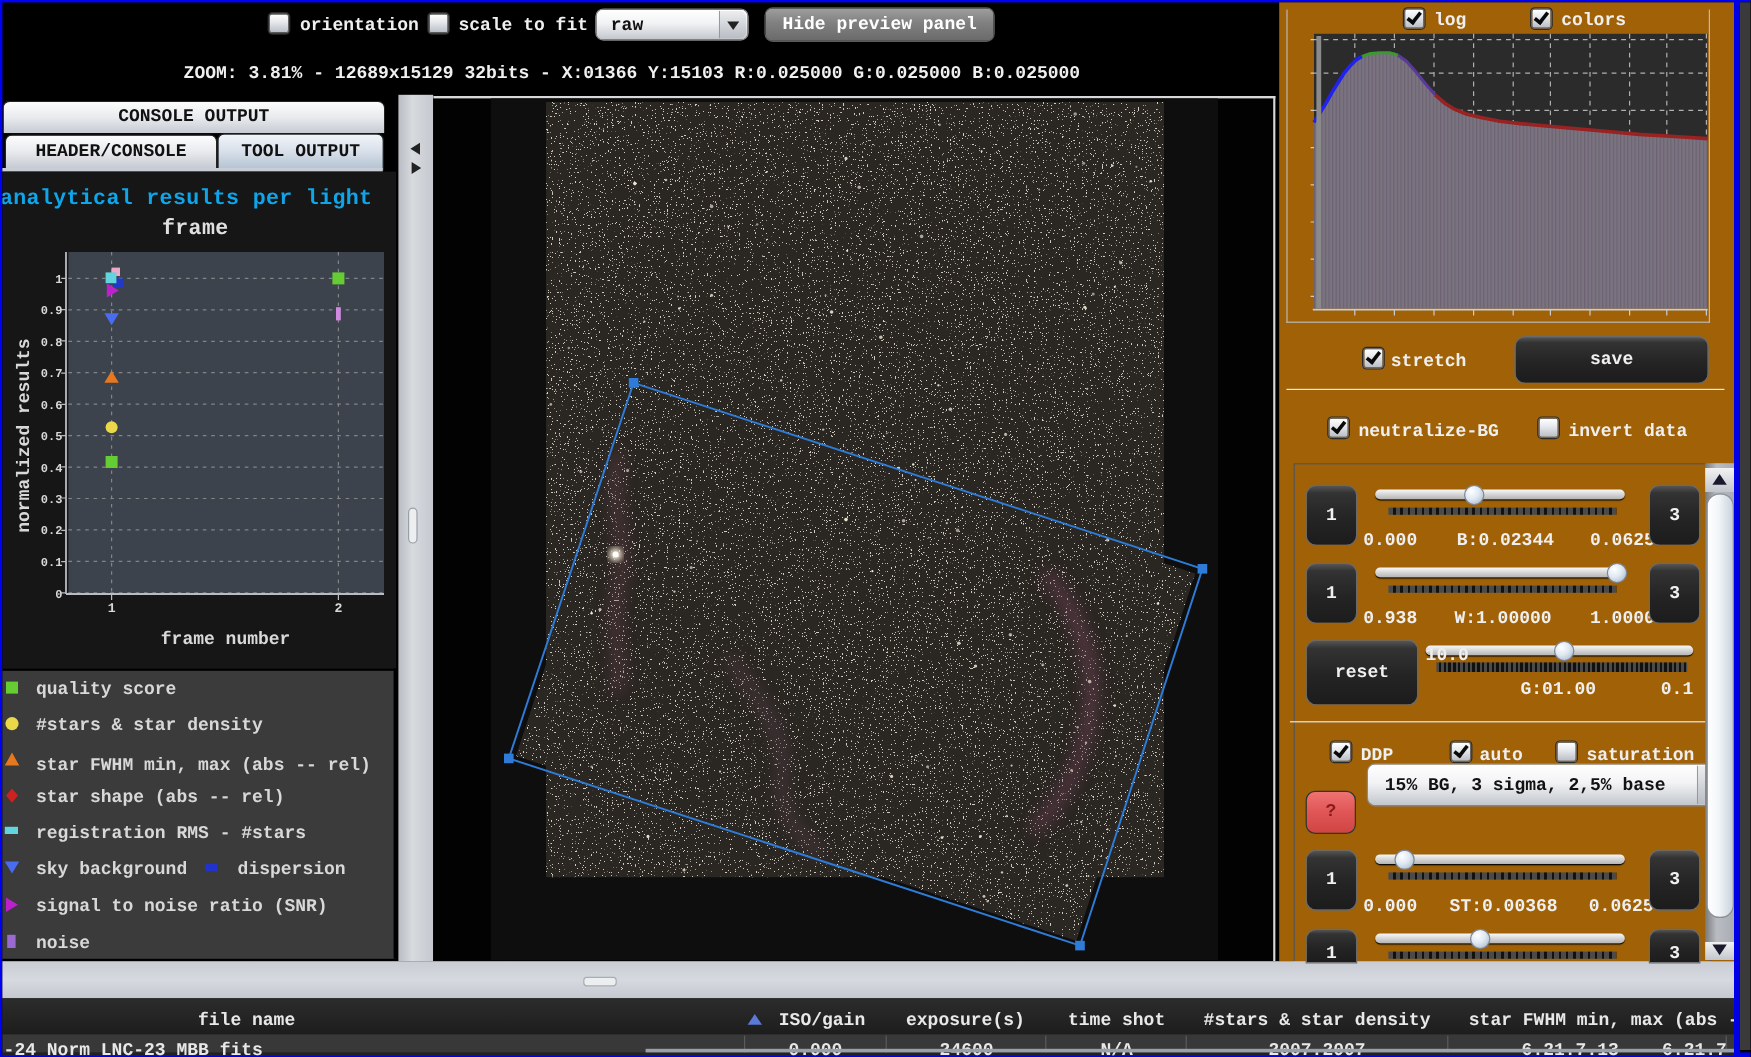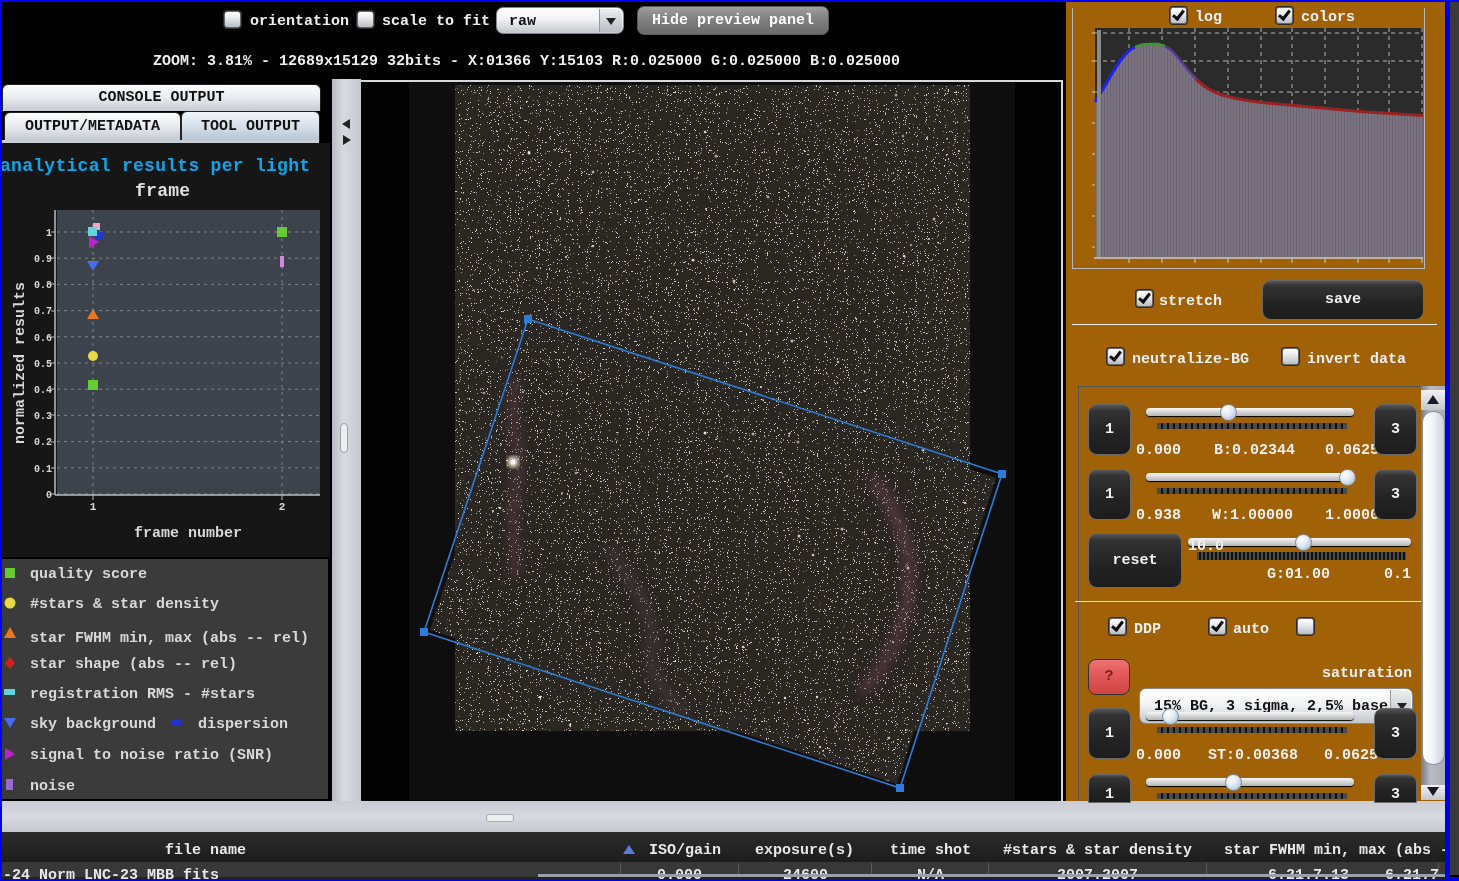--- a/index.html
+++ b/index.html
@@ -46,7 +46,7 @@
  <span class="f15" style="line-height:26px;">CONSOLE OUTPUT</span></div>
 <div class="abs" style="left:4px;top:112px;width:175px;height:27px;border:1px solid #222;border-radius:6px 6px 0 0;
  background:linear-gradient(#fdfdfd,#e8eaee 50%,#c6cad2);color:#111;text-align:center;">
- <span class="f15" style="line-height:27px;">OUTPUT/METADATA</span></div>
+ <span class="f15" style="line-height:27px;">HEADER/CONSOLE</span></div>
 <div class="abs" style="left:181px;top:111px;width:137px;height:29px;border:1px solid #222;border-radius:6px 6px 0 0;
  background:linear-gradient(#f2f5fa,#d7dfe9 50%,#b4c2d2);color:#111;text-align:center;">
  <span class="f15" style="line-height:29px;">TOOL OUTPUT</span></div>

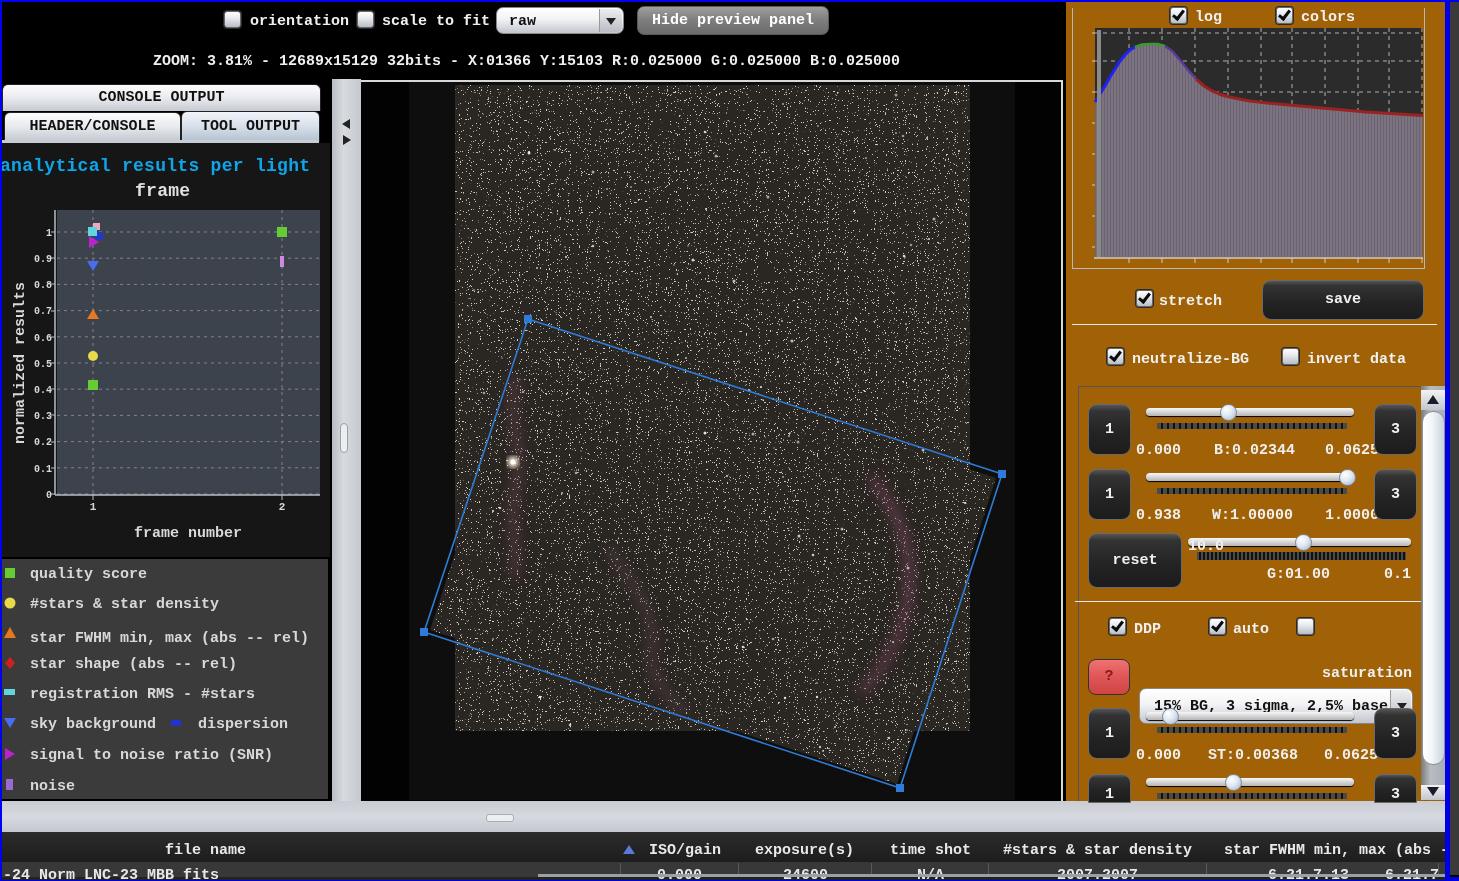--- a/index.html
+++ b/index.html
@@ -415,7 +415,7 @@
 <div class="cb on" style="left:143px;top:616px;"></div>
 <div class="lab f15" style="left:167px;top:620px;">auto</div>
 <div class="cb" style="left:231px;top:616px;"></div>
-<div class="lab f15" style="left:256px;top:620px;margin-top:44px;">saturation</div>
+<div class="lab f15" style="left:256px;top:620px;">saturation</div>
 <div class="abs" style="left:22px;top:657px;width:40px;height:34px;border-radius:8px;border:1px solid #333;background:linear-gradient(#ef7272,#e05555 50%,#d04444);text-align:center;">
  <span class="f15" style="line-height:34px;color:#8a1a1a;">?</span></div>
 <div class="dd" style="left:73px;top:686px;width:272px;height:34px;">

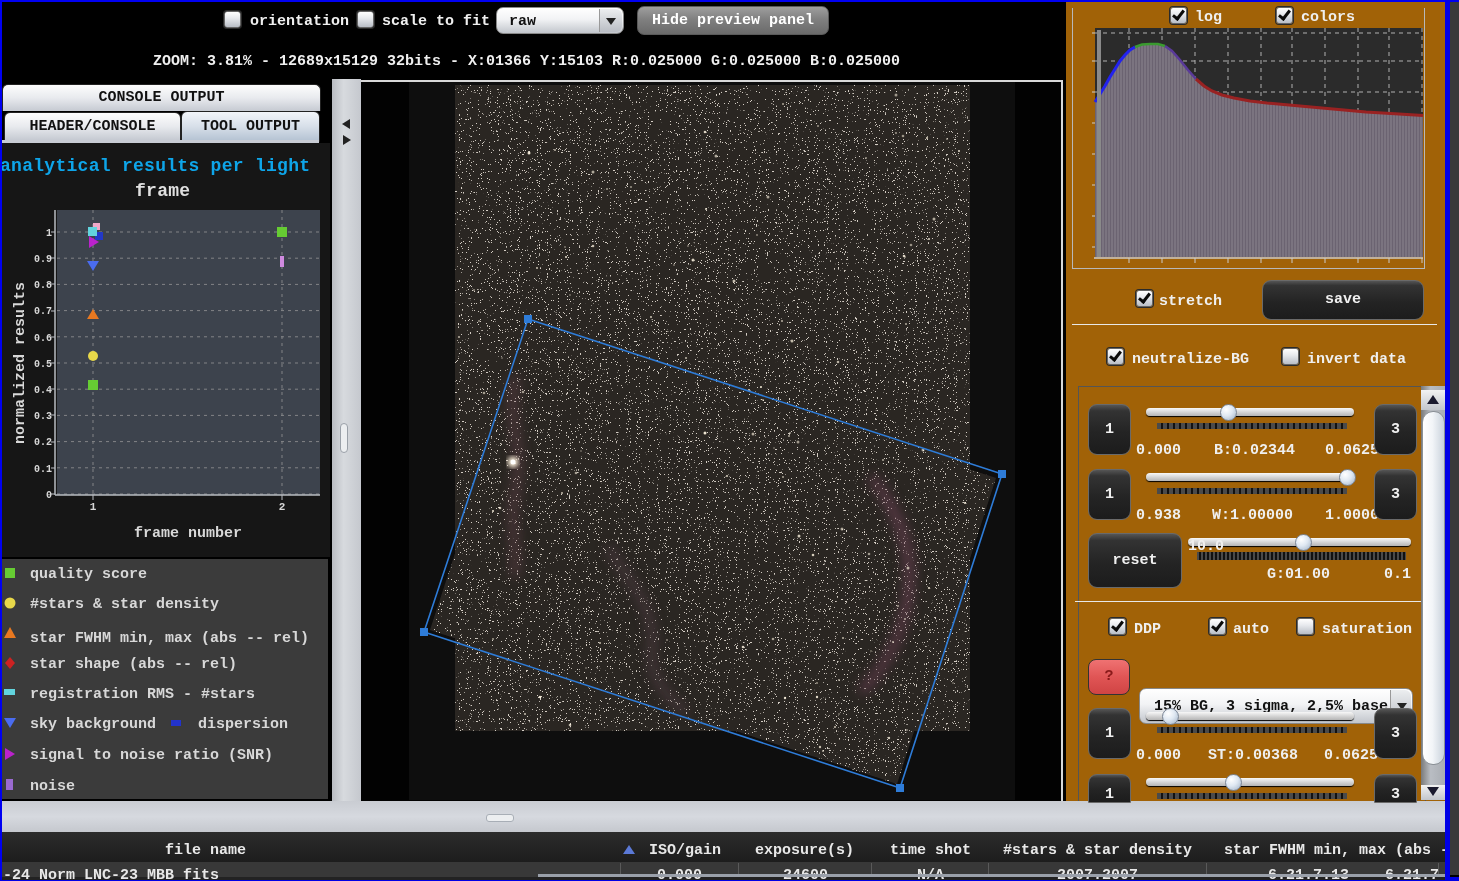--- a/index.html
+++ b/index.html
@@ -418,7 +418,7 @@
 <div class="lab f15" style="left:256px;top:620px;">saturation</div>
 <div class="abs" style="left:22px;top:657px;width:40px;height:34px;border-radius:8px;border:1px solid #333;background:linear-gradient(#ef7272,#e05555 50%,#d04444);text-align:center;">
  <span class="f15" style="line-height:34px;color:#8a1a1a;">?</span></div>
-<div class="dd" style="left:73px;top:686px;width:272px;height:34px;">
+<div class="dd" style="left:73px;top:634px;width:272px;height:34px;padding-left:24px;">
  <div class="lab f15" style="left:14px;top:10px;">15% BG, 3 sigma, 2,5% base</div>
  <div class="ddarr" style="width:20px;"></div>
         <div class="abs" style="right:5px;top:14px;width:0;height:0;border:5px solid transparent;border-top:7px solid #222;border-bottom:none;"></div>

